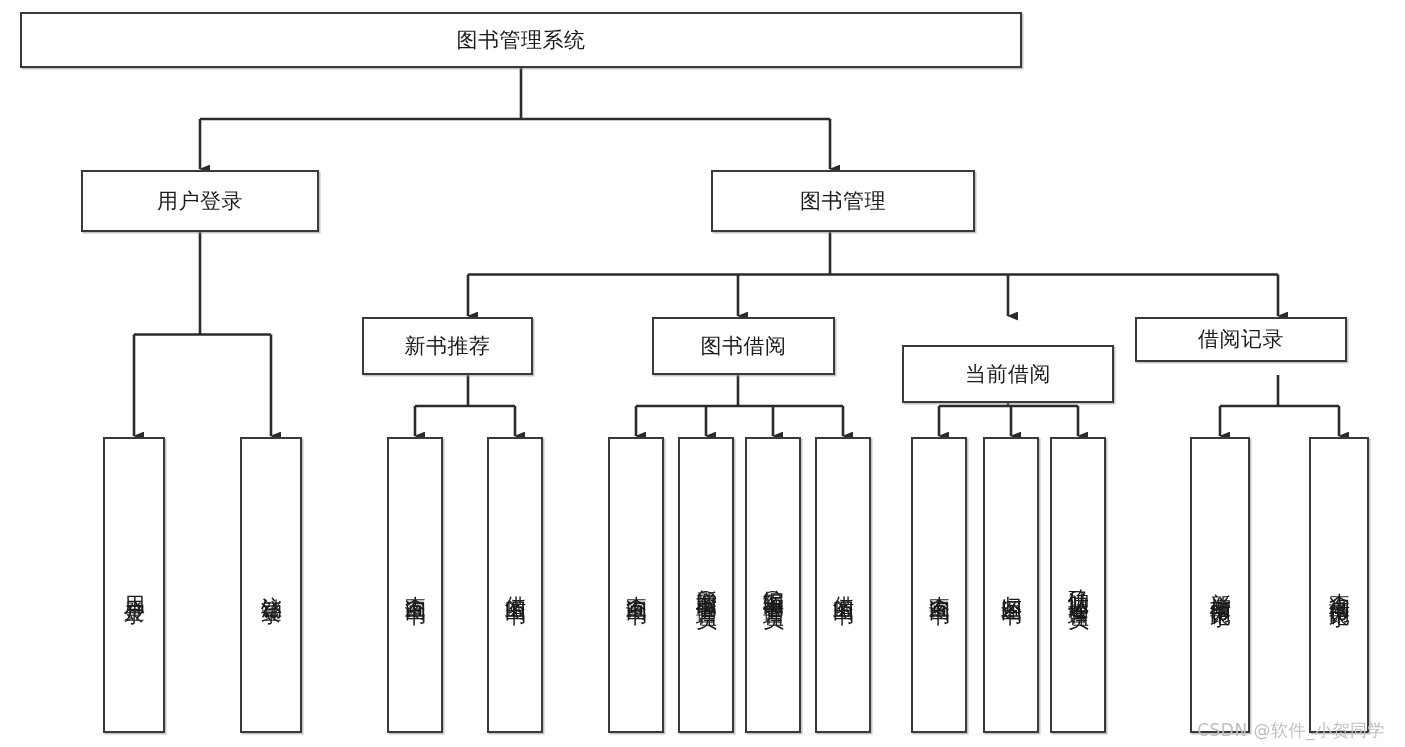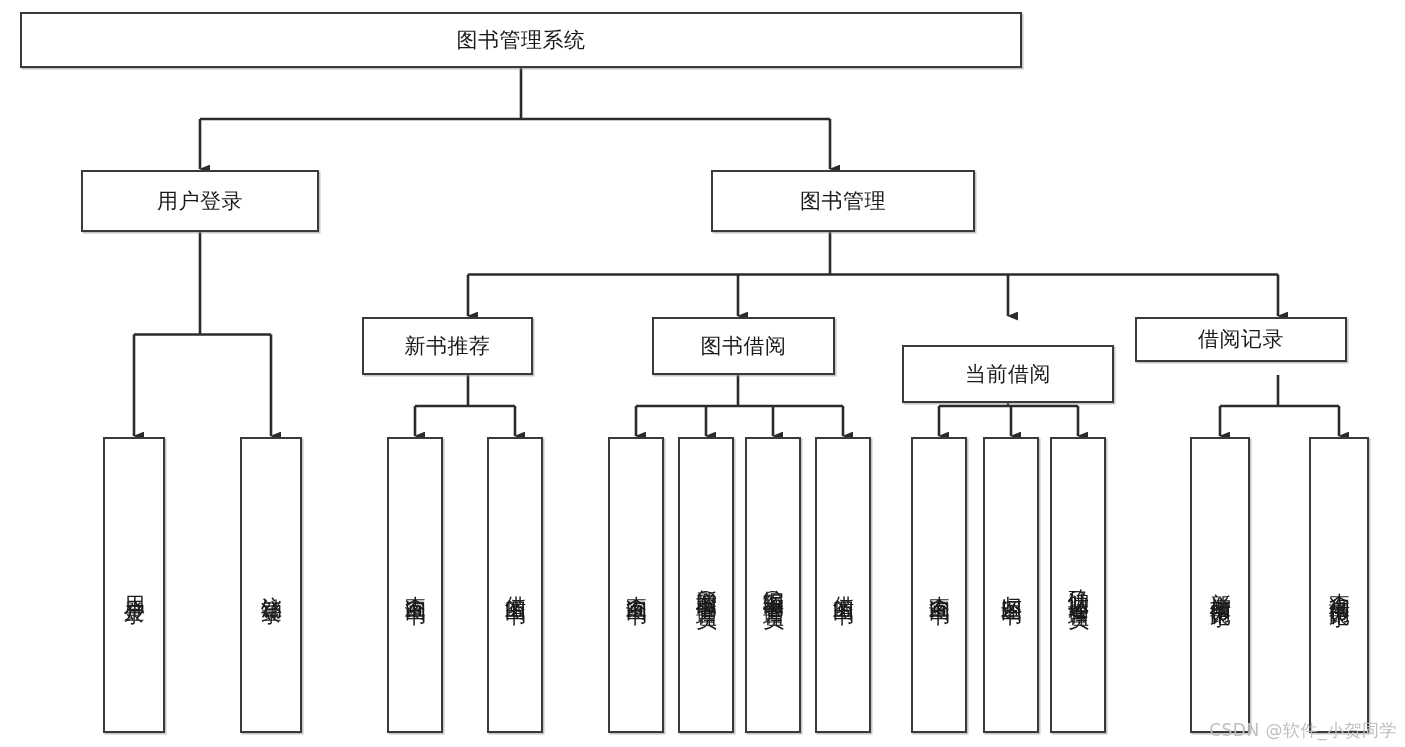--- a/index.html
+++ b/index.html
@@ -56,7 +56,7 @@
   }
   .watermark {
     position: absolute;
-    right: 8px;
+    right: 20px;
     bottom: 5px;
     font-size: 17px;
     color: #bfbfbf;

